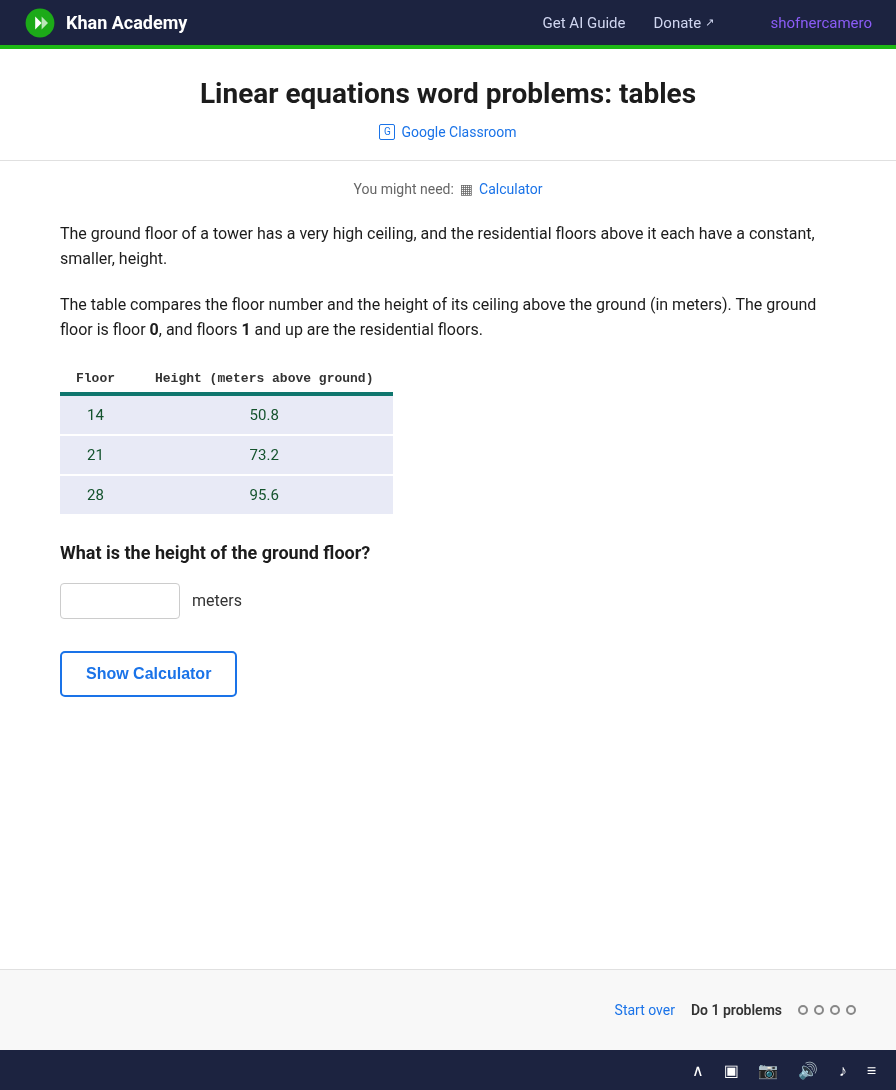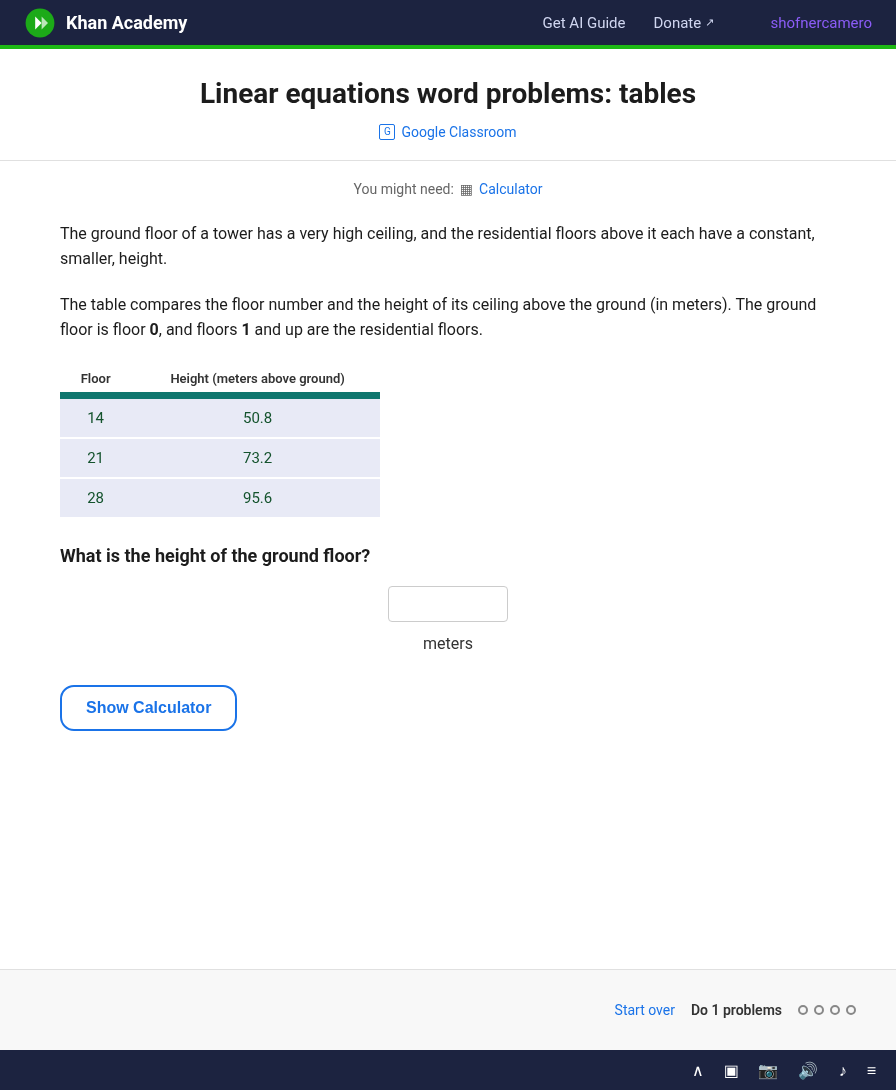--- a/index.html
+++ b/index.html
@@ -140,7 +140,8 @@
       color: #333;
       padding: 8px 20px 6px;
       text-align: center;
-      border-bottom: 7px solid #0f766e;
+      border-bottom: 4px solid #0f766e;
+      font-family: Liberation Mono, monospace;
     }
     .data-table th:first-child {
       text-align: center;

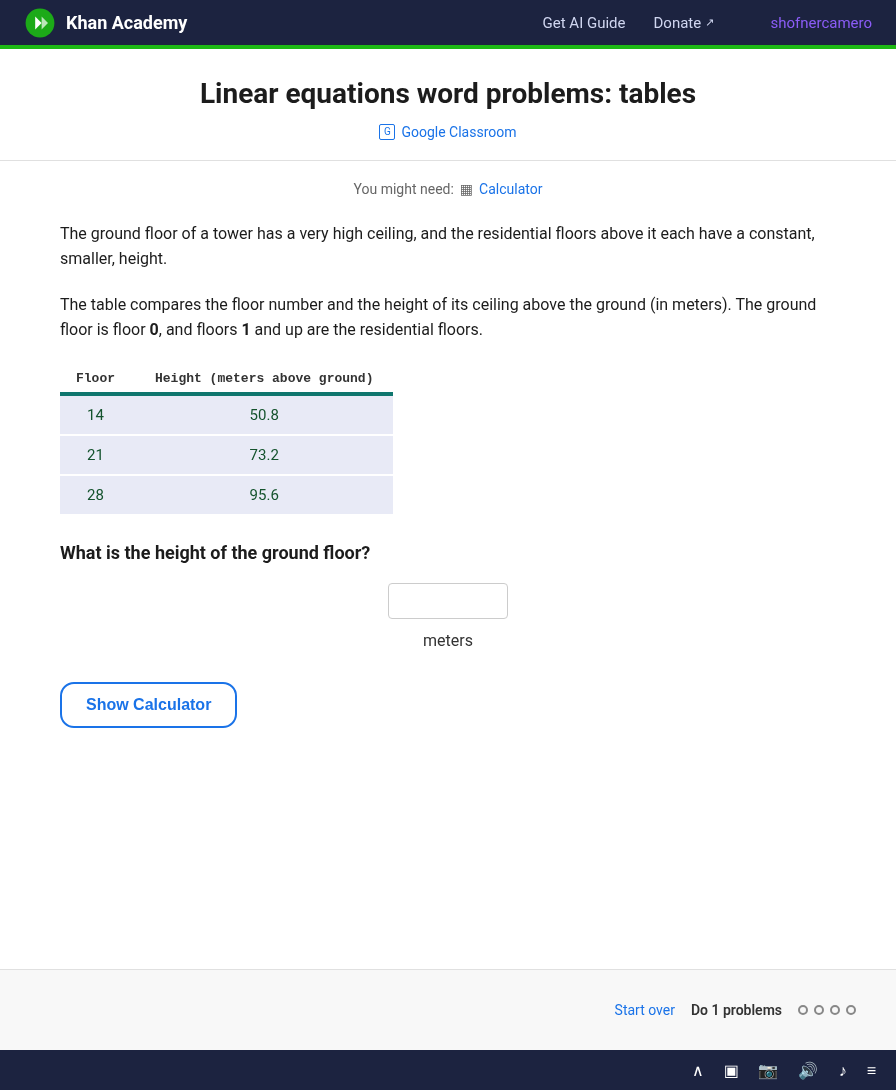--- a/index.html
+++ b/index.html
@@ -177,7 +177,6 @@
       align-items: center;
       gap: 12px;
       margin-bottom: 32px;
-      flex-direction: column;
     }
     .answer-input {
       width: 120px;

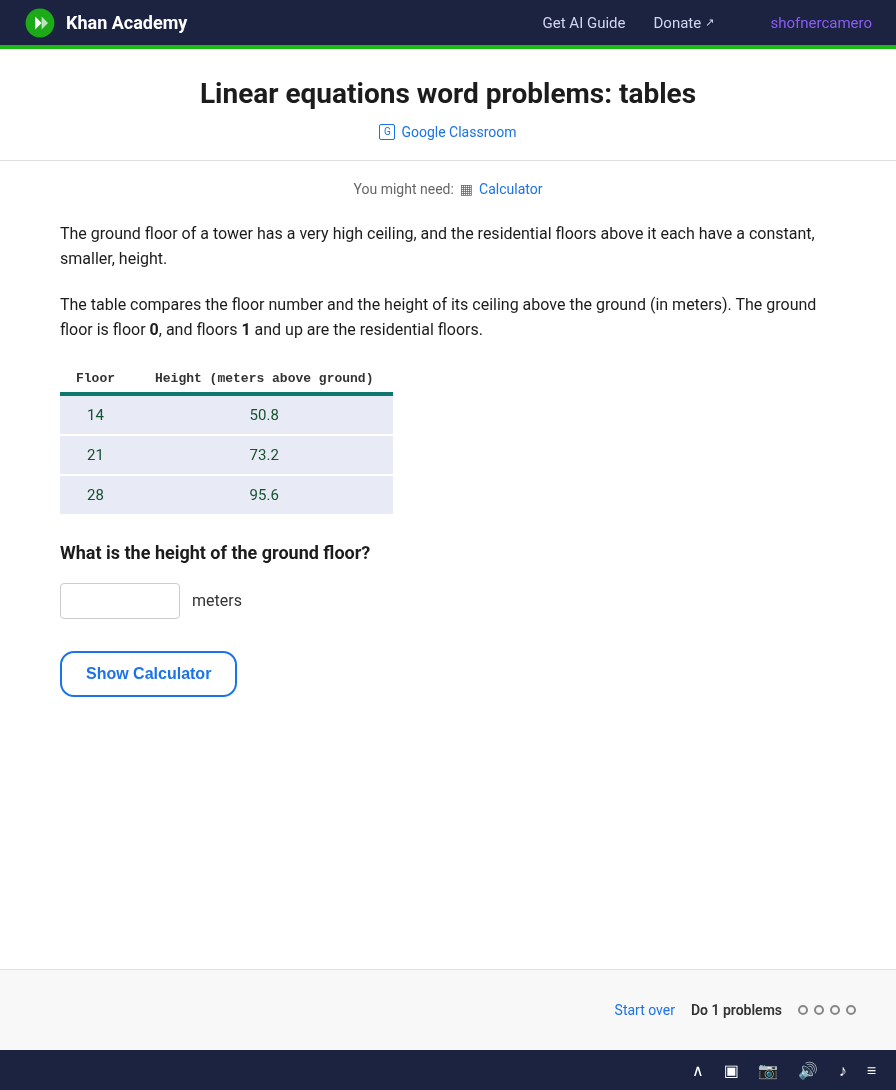--- a/index.html
+++ b/index.html
@@ -200,7 +200,7 @@
       font-size: 16px;
       font-weight: 600;
       padding: 12px 24px;
-      border-radius: 14px;
+      border-radius: 5px;
       cursor: pointer;
       display: inline-block;
     }

